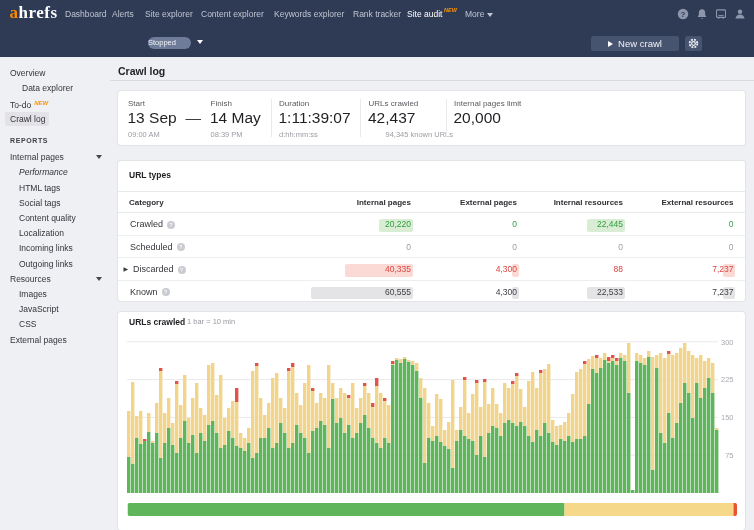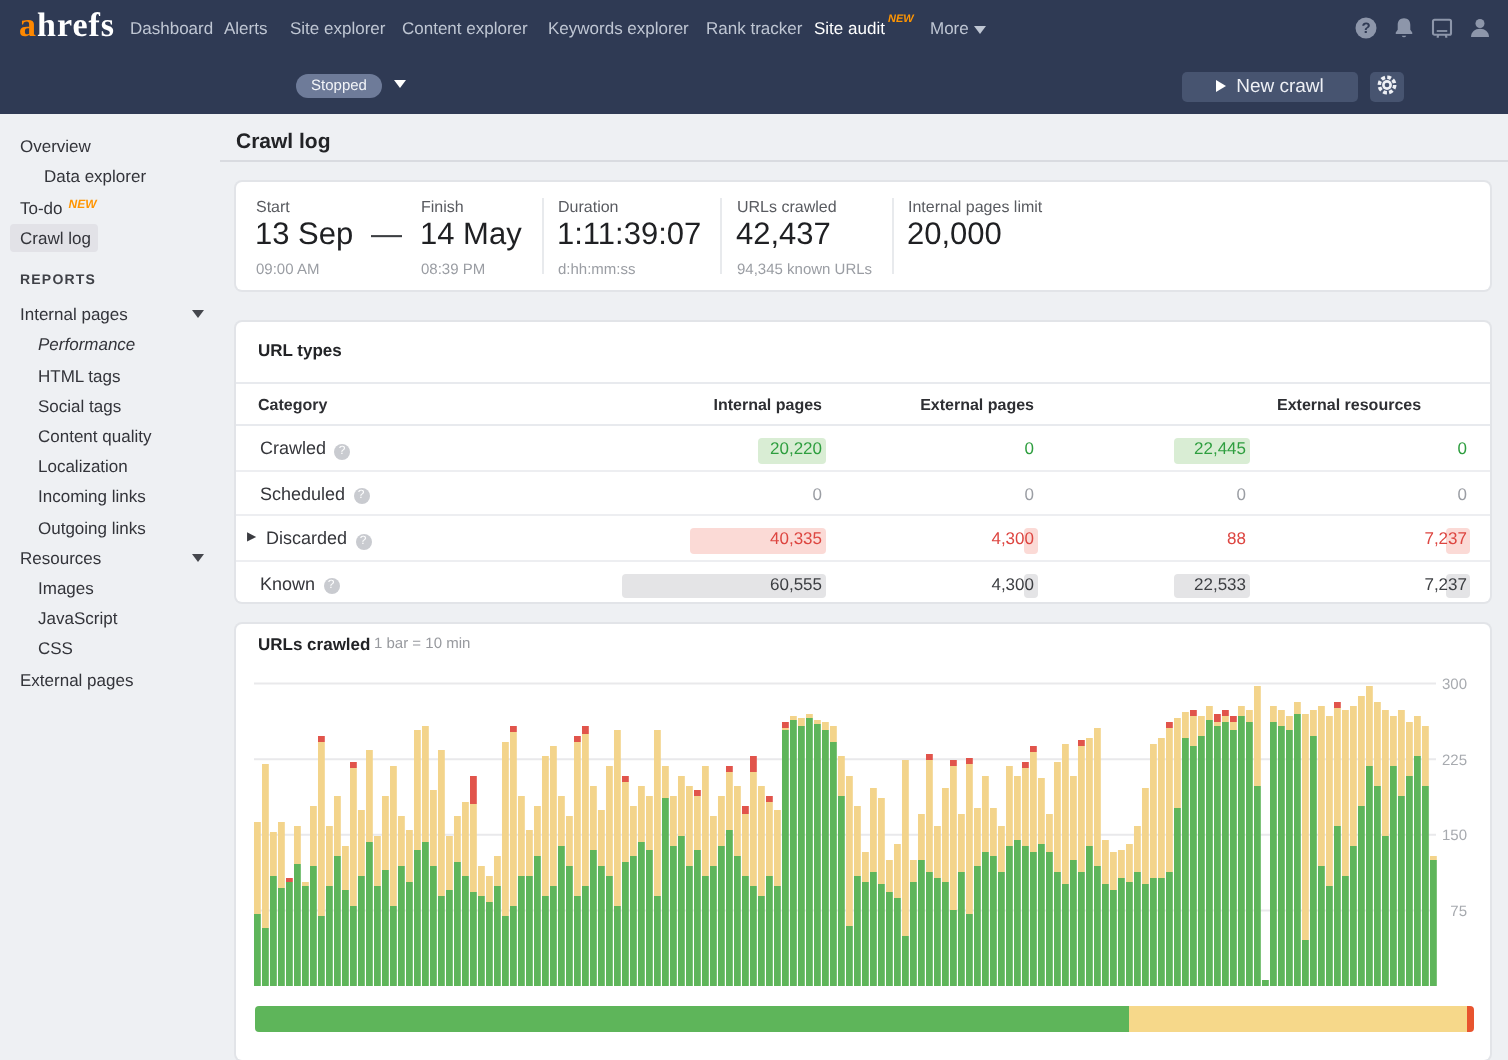--- a/index.html
+++ b/index.html
@@ -27,7 +27,7 @@
 .crumb { position:absolute; top:28px; height:29px; line-height:29px; font-size:11px; color:#dde1e8; }
 .crumb .sep { color:#8d96aa; padding:0 3px;}
 .pill { position:absolute; left:148px; top:36.5px; width:43px; height:12px; border-radius:6px;
-  background:#6e7b99; color:#f2f4f8; font-size:7.5px; line-height:12px; text-align:center; }
+  background:#6e7b99; color:#f2f4f8; font-size:7.5px; line-height:12px; text-align:left; }
 .caret { position:absolute; width:0; height:0; border-left:3.5px solid transparent;
   border-right:3.5px solid transparent; border-top:4px solid #fff; }
 .navbtn { position:absolute; top:35.5px; height:15px; background:#475470; border-radius:2.5px;

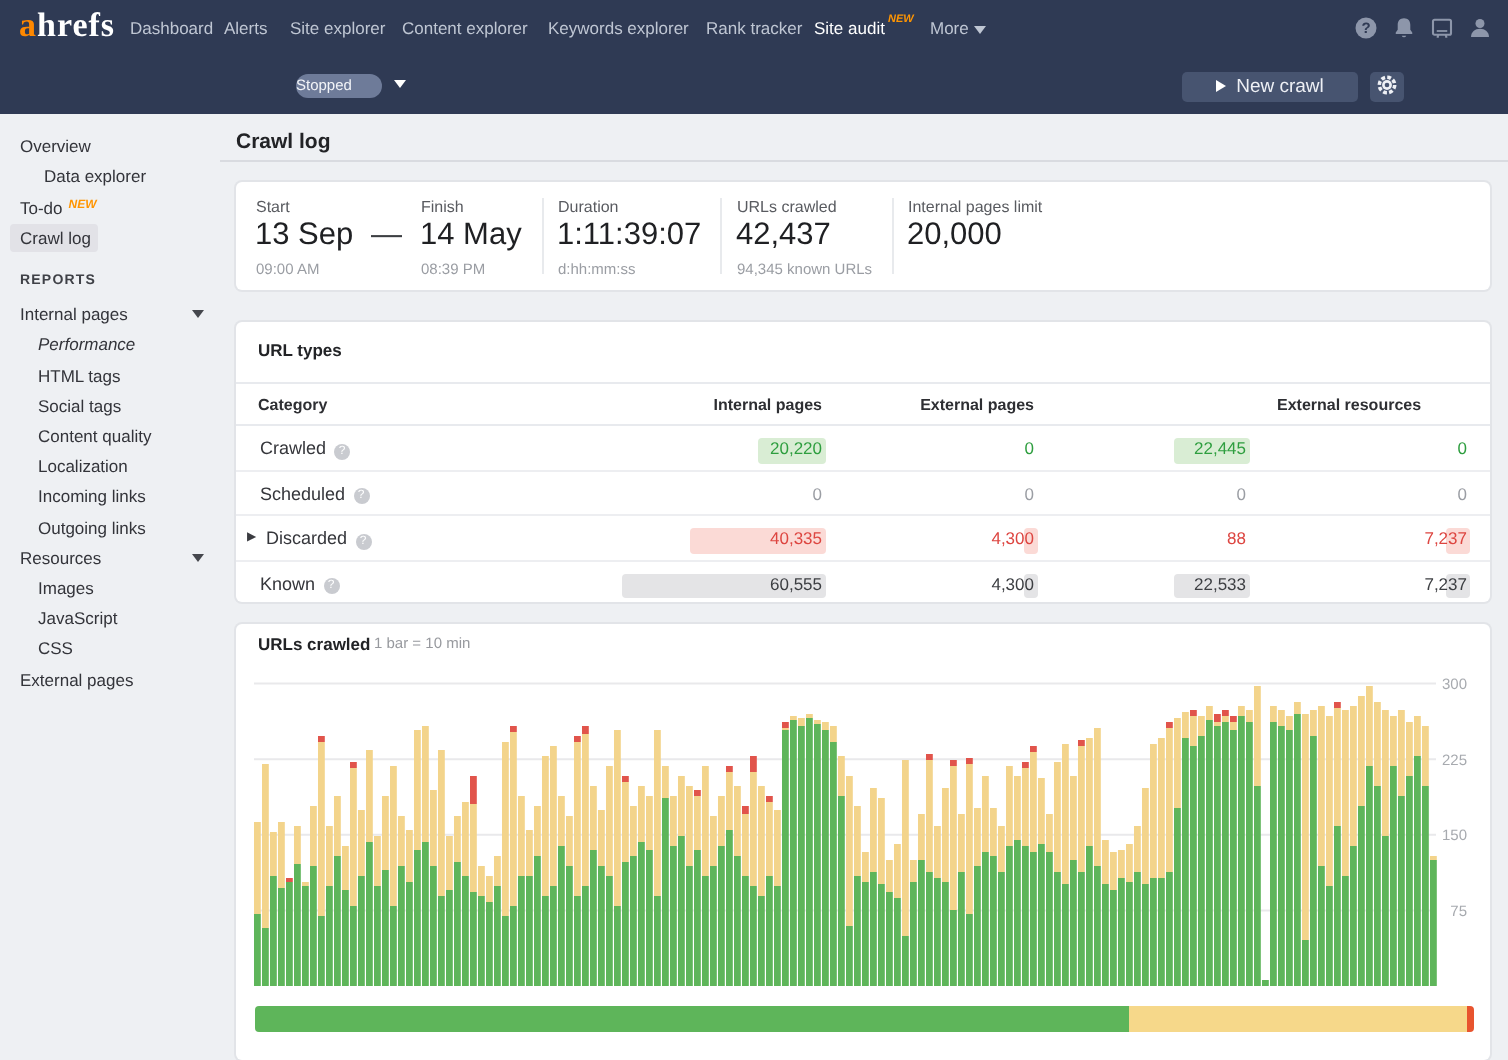--- a/index.html
+++ b/index.html
@@ -159,7 +159,7 @@
     <div class="sdiv" style="left:242.5px;"></div>
     <div class="slab" style="left:251px;">URLs crawled</div>
     <div class="sval" style="left:250.5px;">42,437</div>
-    <div class="ssub" style="left:251px;">94,345 known URLs</div>
+    <div class="ssub" style="left:268px;">94,345 known URLs</div>
     <div class="sdiv" style="left:328.5px;"></div>
     <div class="slab" style="left:336.5px;">Internal pages limit</div>
     <div class="sval" style="left:336px;">20,000</div>

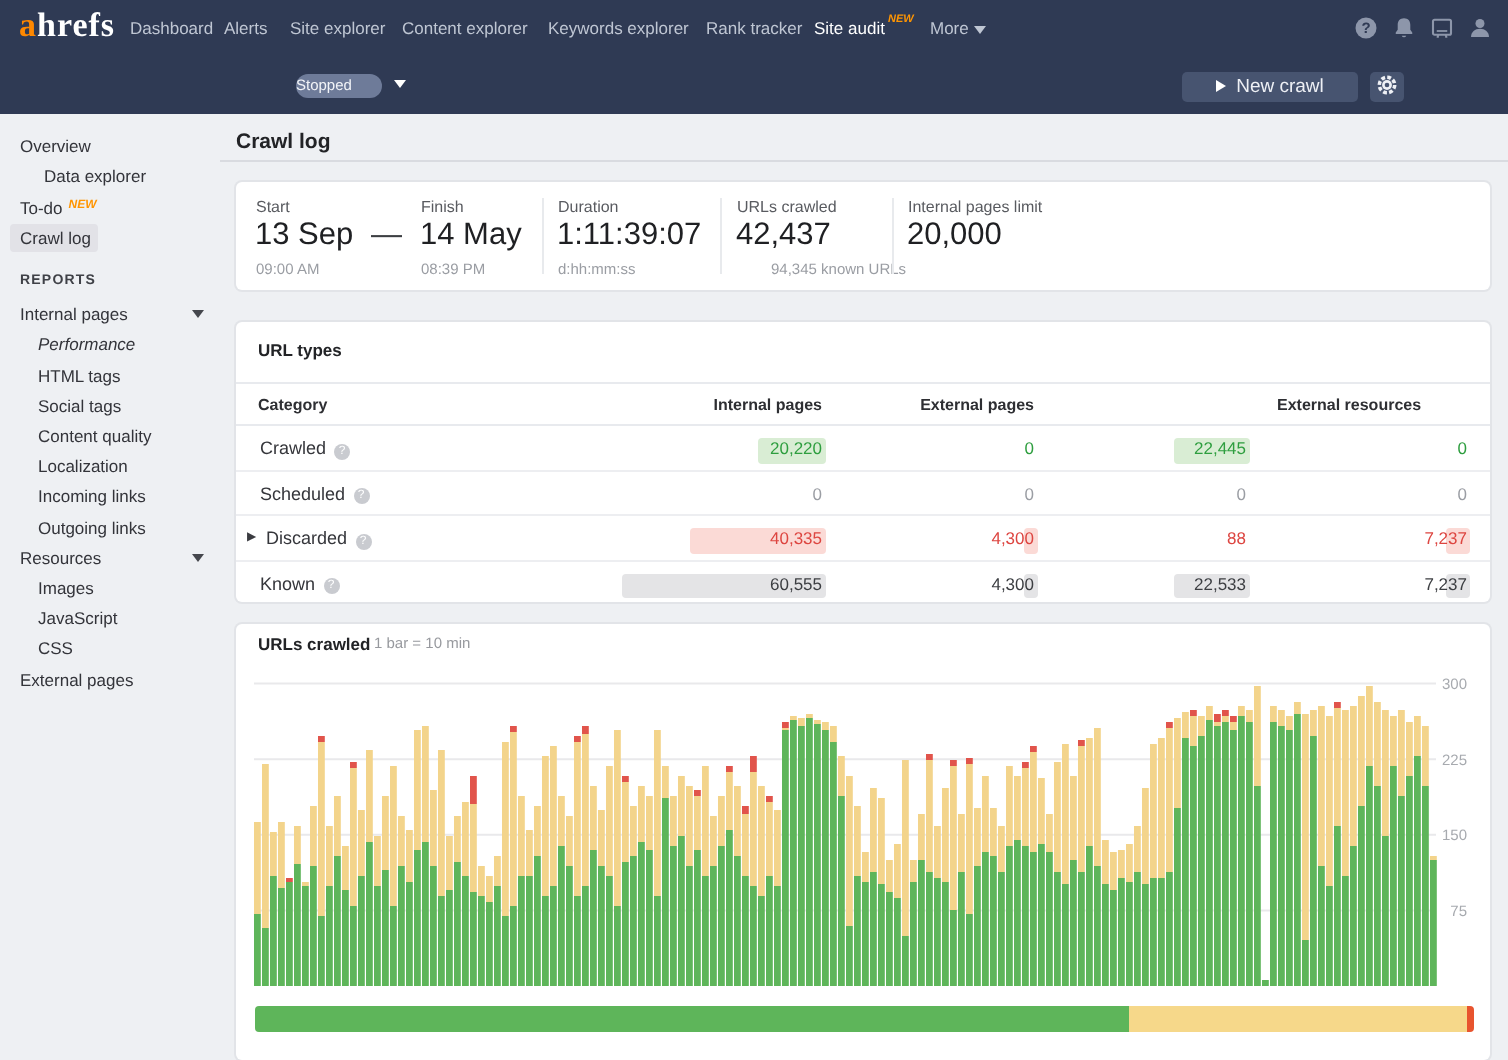--- a/index.html
+++ b/index.html
@@ -171,6 +171,7 @@
       <div class="th" style="left:11.5px;">Category</div>
       <div class="th" style="left:213.5px; width:80px; text-align:right;">Internal pages</div>
       <div class="th" style="left:319.5px; width:80px; text-align:right;">External pages</div>
+      <div class="th" style="left:415.5px; width:90px; text-align:right;">Internal resources</div>
       <div class="th" style="left:521px; width:95px; text-align:left;">External resources</div>
     </div>
     <div class="trow" style="top:52.4px;">

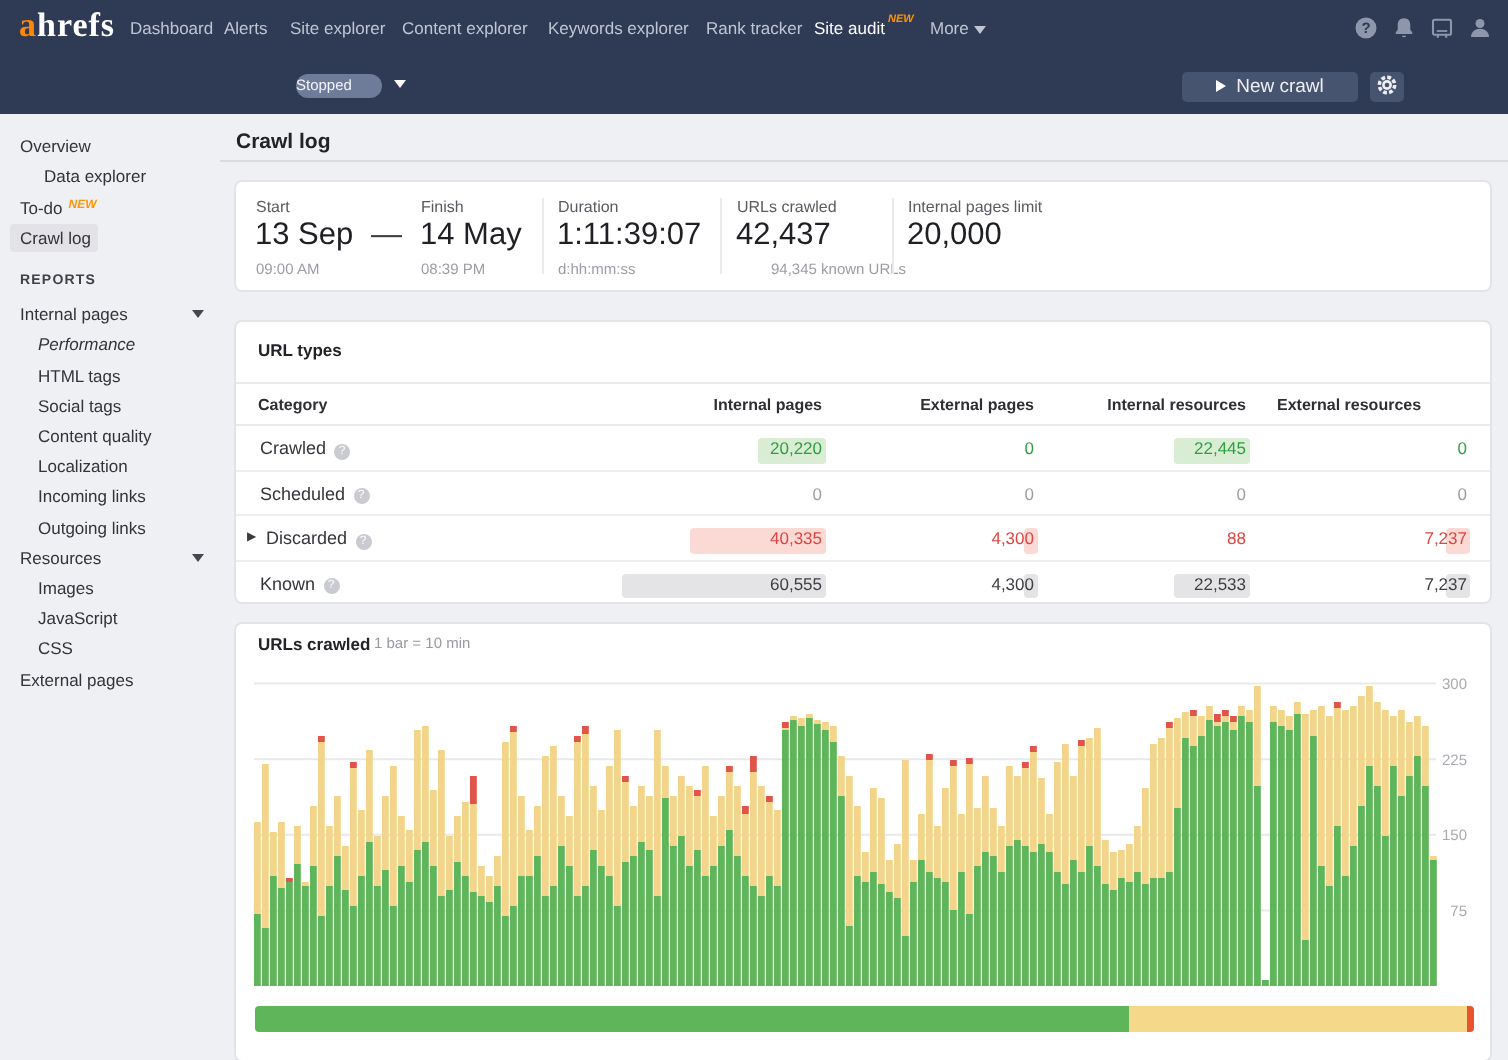--- a/index.html
+++ b/index.html
@@ -172,7 +172,7 @@
       <div class="th" style="left:213.5px; width:80px; text-align:right;">Internal pages</div>
       <div class="th" style="left:319.5px; width:80px; text-align:right;">External pages</div>
       <div class="th" style="left:415.5px; width:90px; text-align:right;">Internal resources</div>
-      <div class="th" style="left:521px; width:95px; text-align:left;">External resources</div>
+      <div class="th" style="left:521px; width:95px; text-align:right;">External resources</div>
     </div>
     <div class="trow" style="top:52.4px;">
           <span class="rlab" style="left:12.5px;">Crawled<span class="qi">?</span></span>

